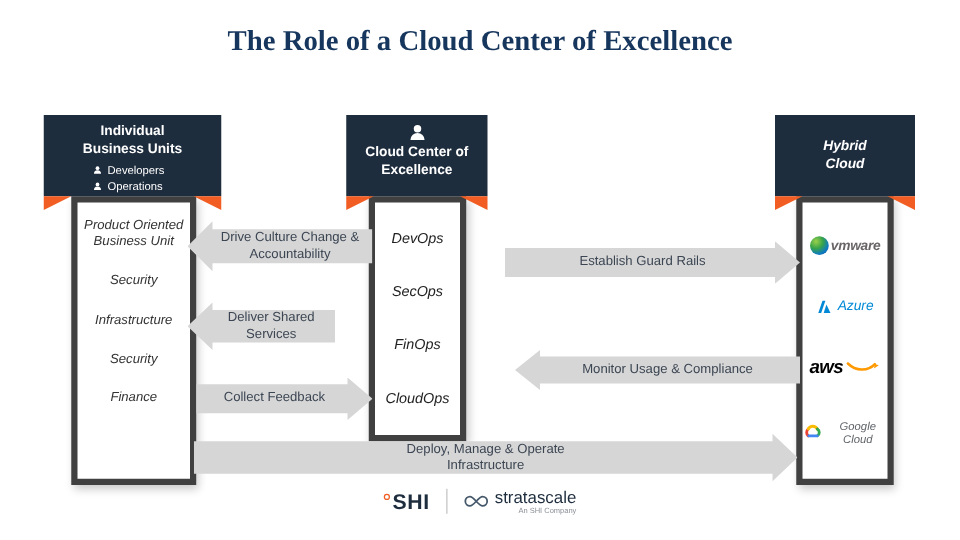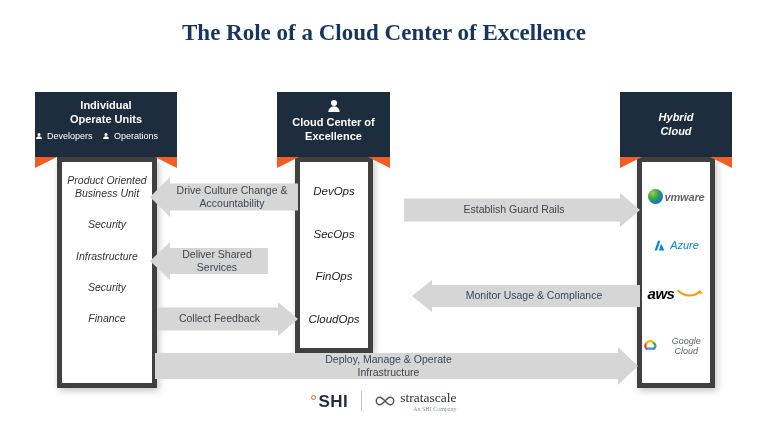--- a/index.html
+++ b/index.html
@@ -79,7 +79,7 @@
   <h1 class="title">The Role of a Cloud Center of Excellence</h1>
 
   <div class="banner banner-bu">
-    <div class="banner-title">Individual Operate Units</div>
+    <div class="banner-title">Individual Business Units</div>
     <div class="roles">
       <div class="role">
         <svg class="person-xs" viewBox="0 0 24 24">

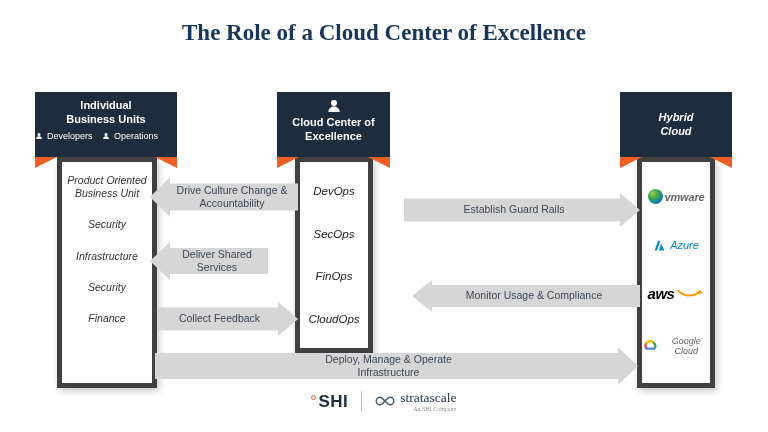--- a/index.html
+++ b/index.html
@@ -20,7 +20,7 @@
   .banner-ccoe{left:277px;top:92px;width:113px;height:65px;}
   .banner-cloud{left:620px;top:92px;width:112px;height:65px;display:flex;align-items:center;justify-content:center;font-style:italic;}
   .banner-cloud .banner-title{padding-top:0;width:60px;}
-  .roles{margin-top:4px;display:flex;flex-direction:row;align-items:center;gap:3px;}
+  .roles{margin-top:4px;display:flex;flex-direction:column;align-items:center;gap:3px;}
   .role{display:flex;align-items:center;gap:4px;font-size:9px;width:64px;}
   .person-xs{width:8px;height:8px;fill:#fff;display:block;}
   .person-md{width:16px;height:16px;fill:#fff;display:block;margin:6px auto 2px;}

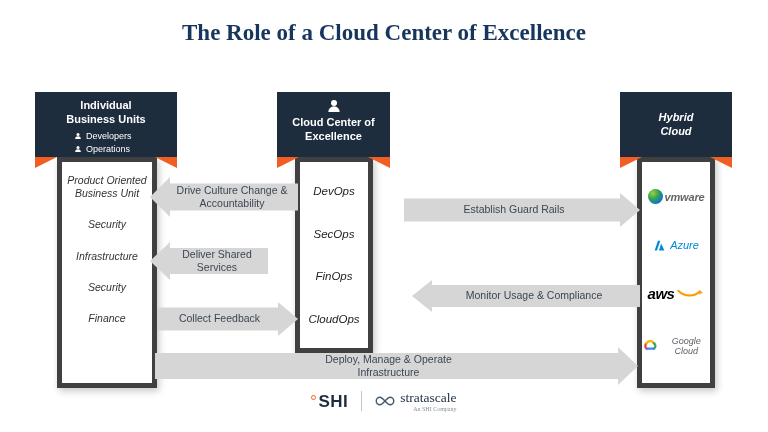--- a/index.html
+++ b/index.html
@@ -66,7 +66,7 @@
   .shi-deg{width:5px;height:5px;border:1.5px solid #f15d22;border-radius:50%;margin-top:2px;display:block;}
   .shi-text{font-size:17px;font-weight:bold;color:#1e2d3e;letter-spacing:0.5px;line-height:1;}
   .footer-divider{width:1px;height:20px;background:#c4c4c4;}
-  .strat{display:flex;align-items:center;gap:5px;font-family:Liberation Serif, serif;}
+  .strat{display:flex;align-items:center;gap:5px;}
   .strat-col{display:flex;flex-direction:column;align-items:flex-end;}
   .strat-text{font-size:13.5px;color:#1e2d3e;font-weight:500;line-height:1;}
   .strat-tag{font-size:6px;color:#8a8f96;margin-top:2px;}

